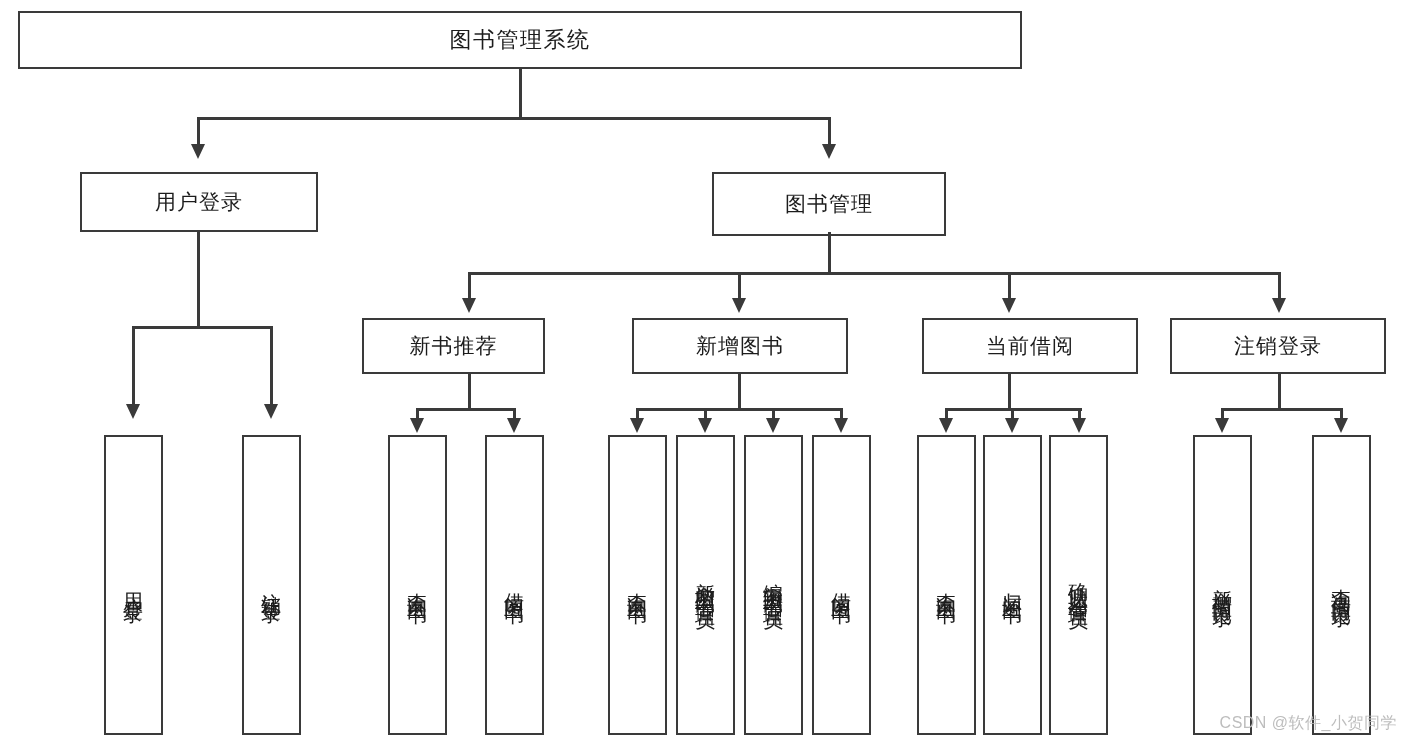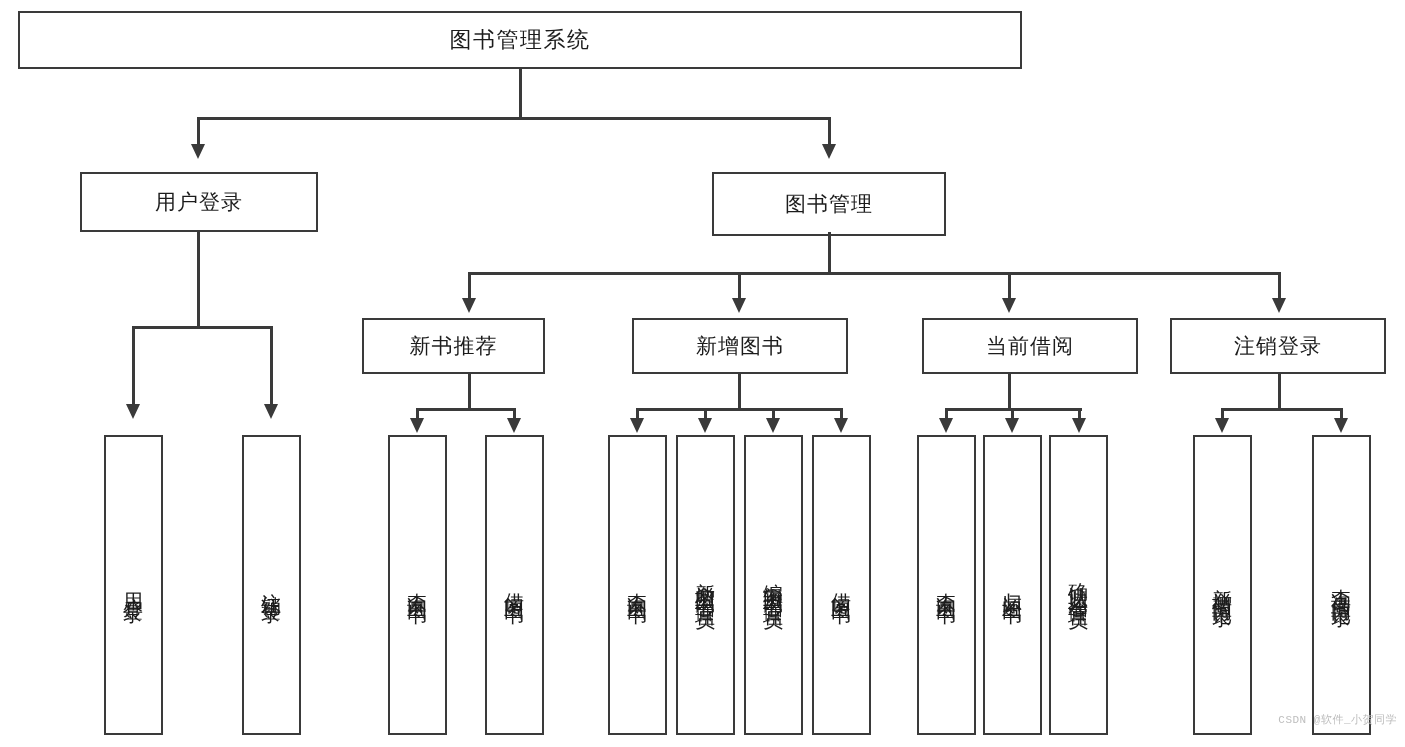--- a/index.html
+++ b/index.html
@@ -72,12 +72,12 @@
   #watermark {
     position: absolute;
     right: 8px;
-    bottom: 20px;
-    font-size: 11px;
+    bottom: 13px;
+    font-size: 16px;
     color: #bdbdbd;
     letter-spacing: 0.5px;
     white-space: nowrap;
-    font-family: Liberation Mono, monospace;
+    font-family: Liberation Sans, sans-serif;
   }
 </style>
 </head>

